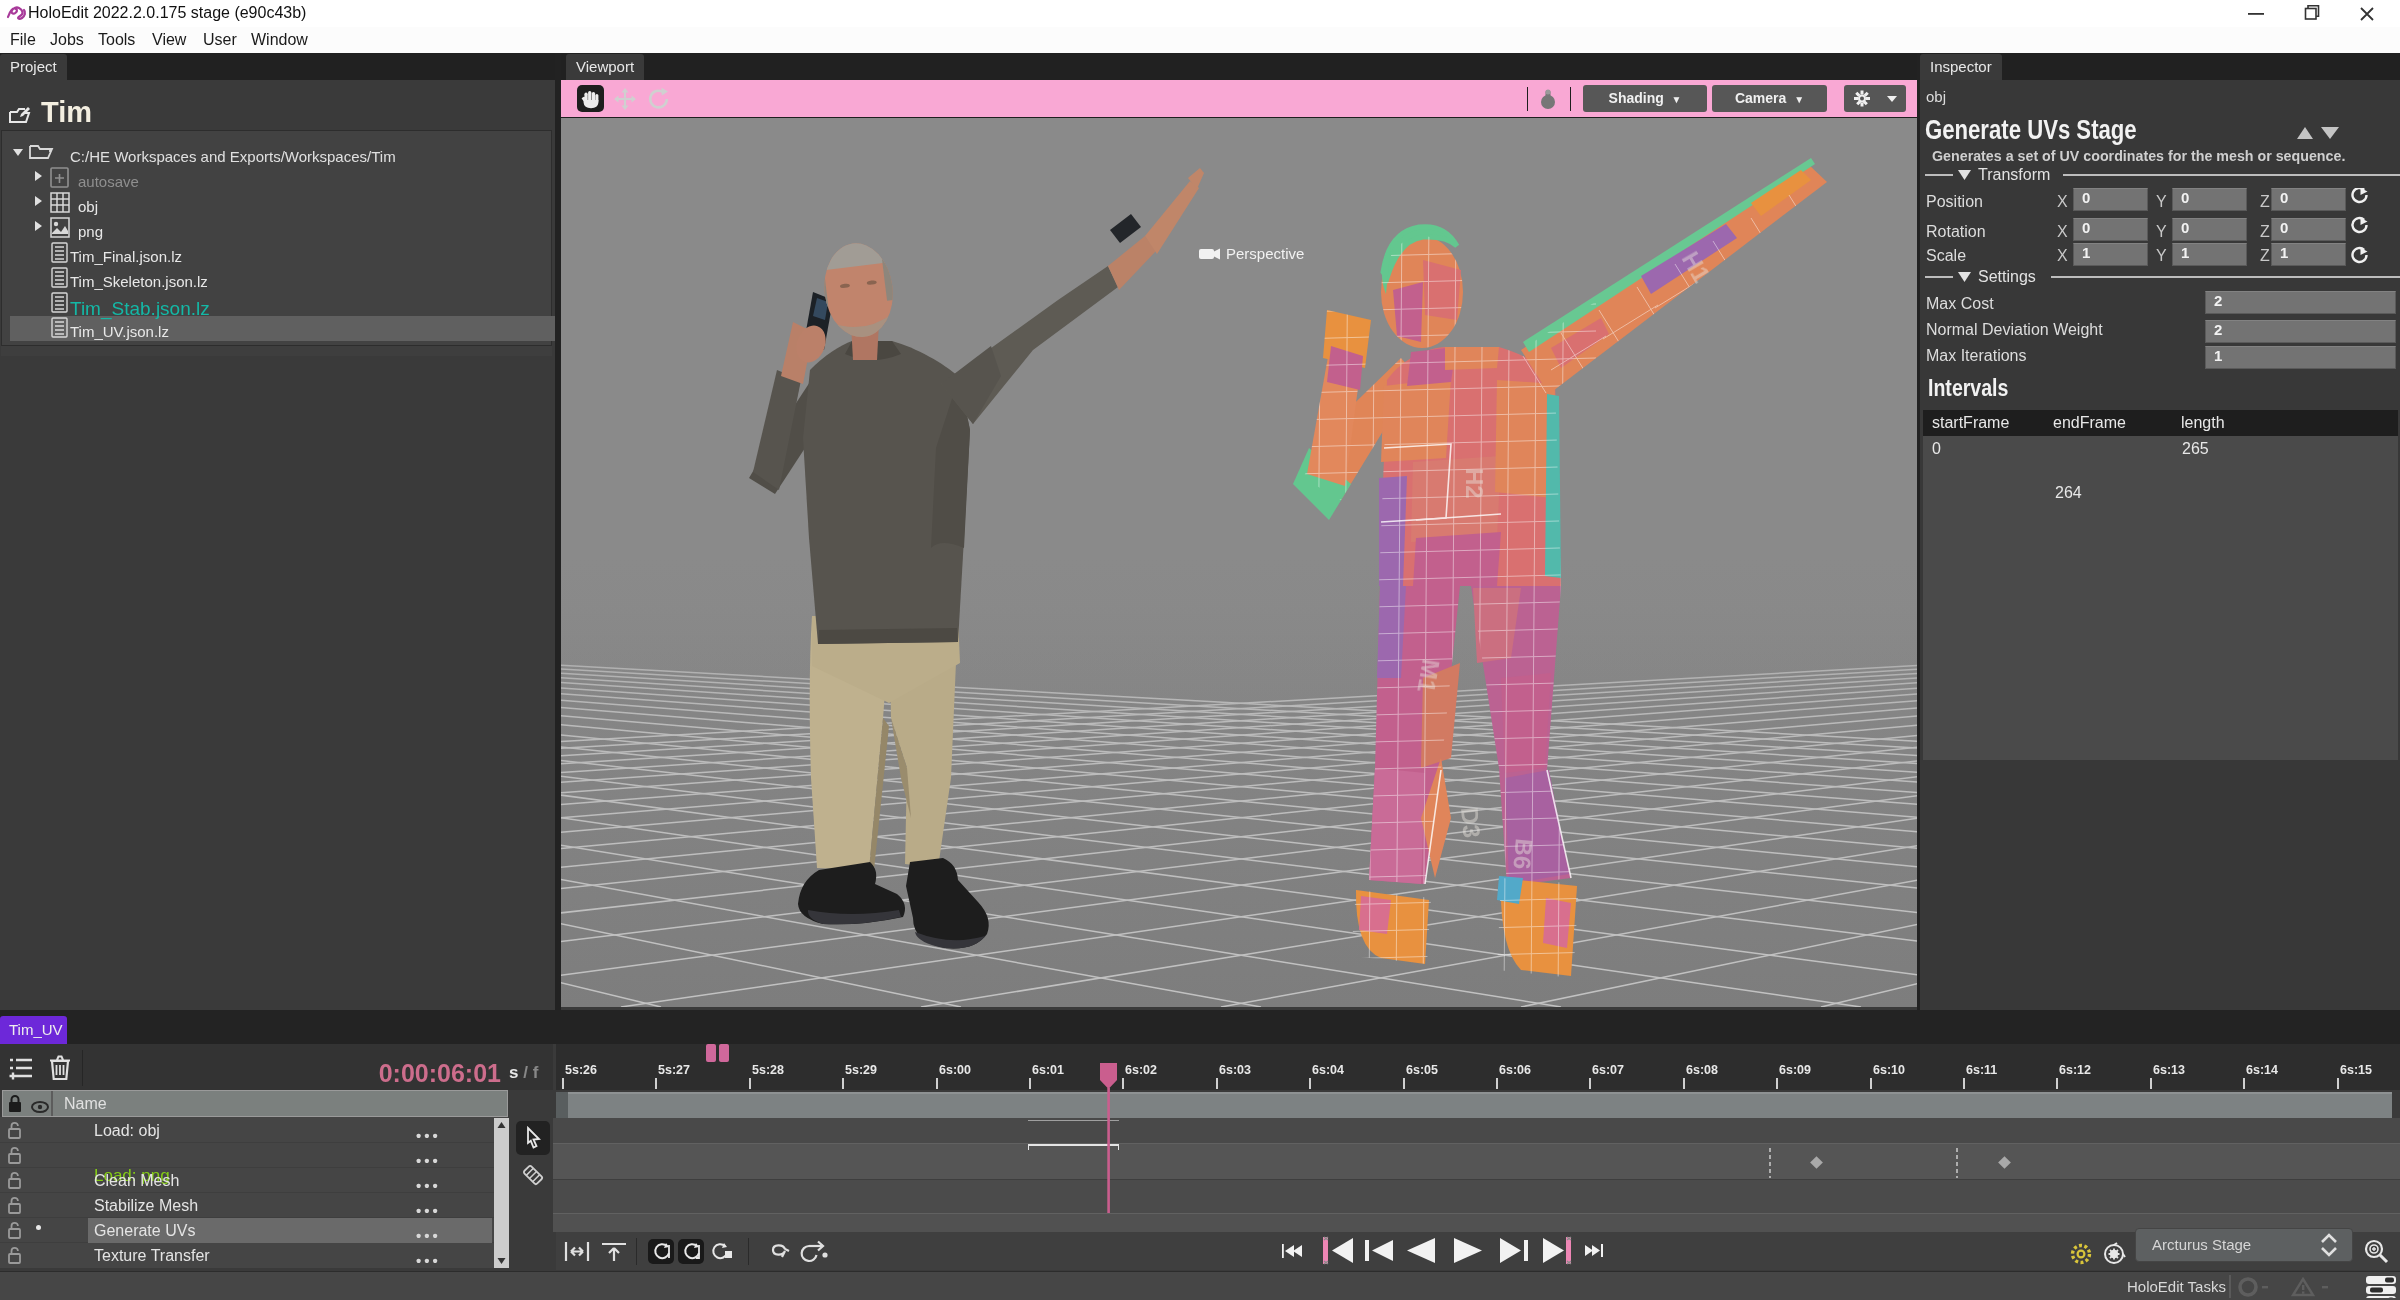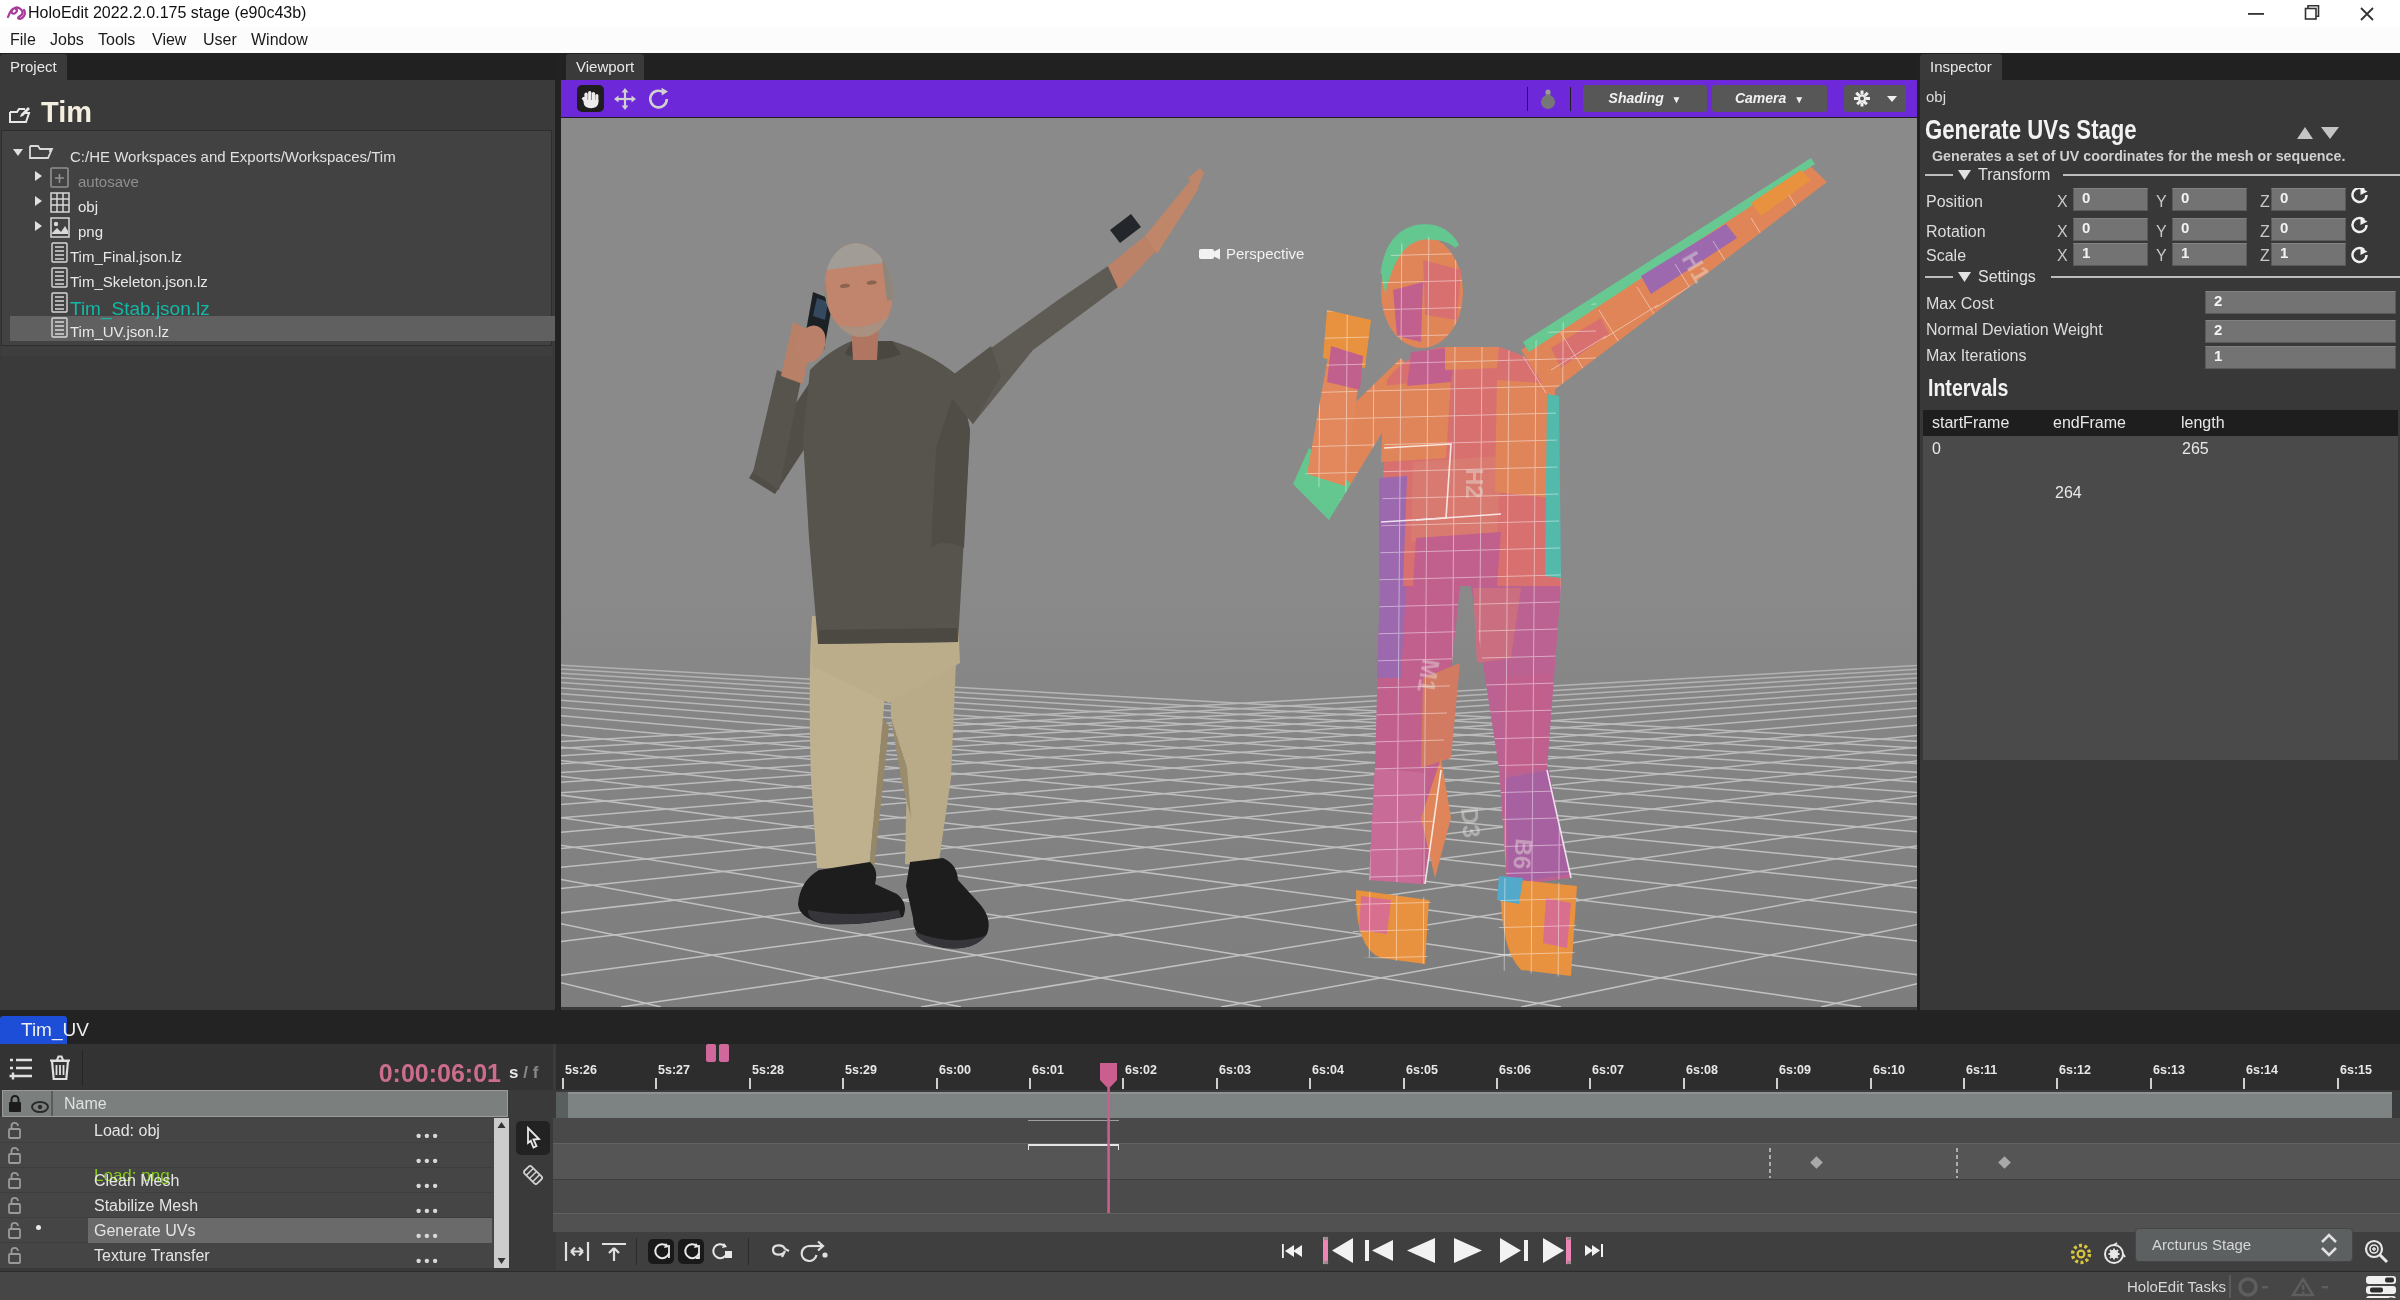--- a/index.html
+++ b/index.html
@@ -16,7 +16,7 @@
 
 #leftpanel { position:absolute; left:0; top:80px; width:555px; height:930px; background:#3a3a3a; }
 #viewportpanel { position:absolute; left:561px; top:80px; width:1356px; height:930px; background:#3a3a3a; }
-#vptoolbar { position:absolute; left:0; top:0; width:1356px; height:38px; background:#6d28d9; border-bottom:1px solid #1f1f1f;font-style:italic;}
+#vptoolbar { position:absolute; left:0; top:0; width:1356px; height:38px; background:#f9a8d4; border-bottom:1px solid #1f1f1f;}
 #vpscene { position:absolute; left:0; top:38px; width:1356px; height:889px; }
 #inspector { position:absolute; left:1920px; top:80px; width:480px; height:930px; background:#383838; }
 #bottompanel { position:absolute; left:0; top:1010px; width:2400px; height:262px; background:#3a3a3a; }

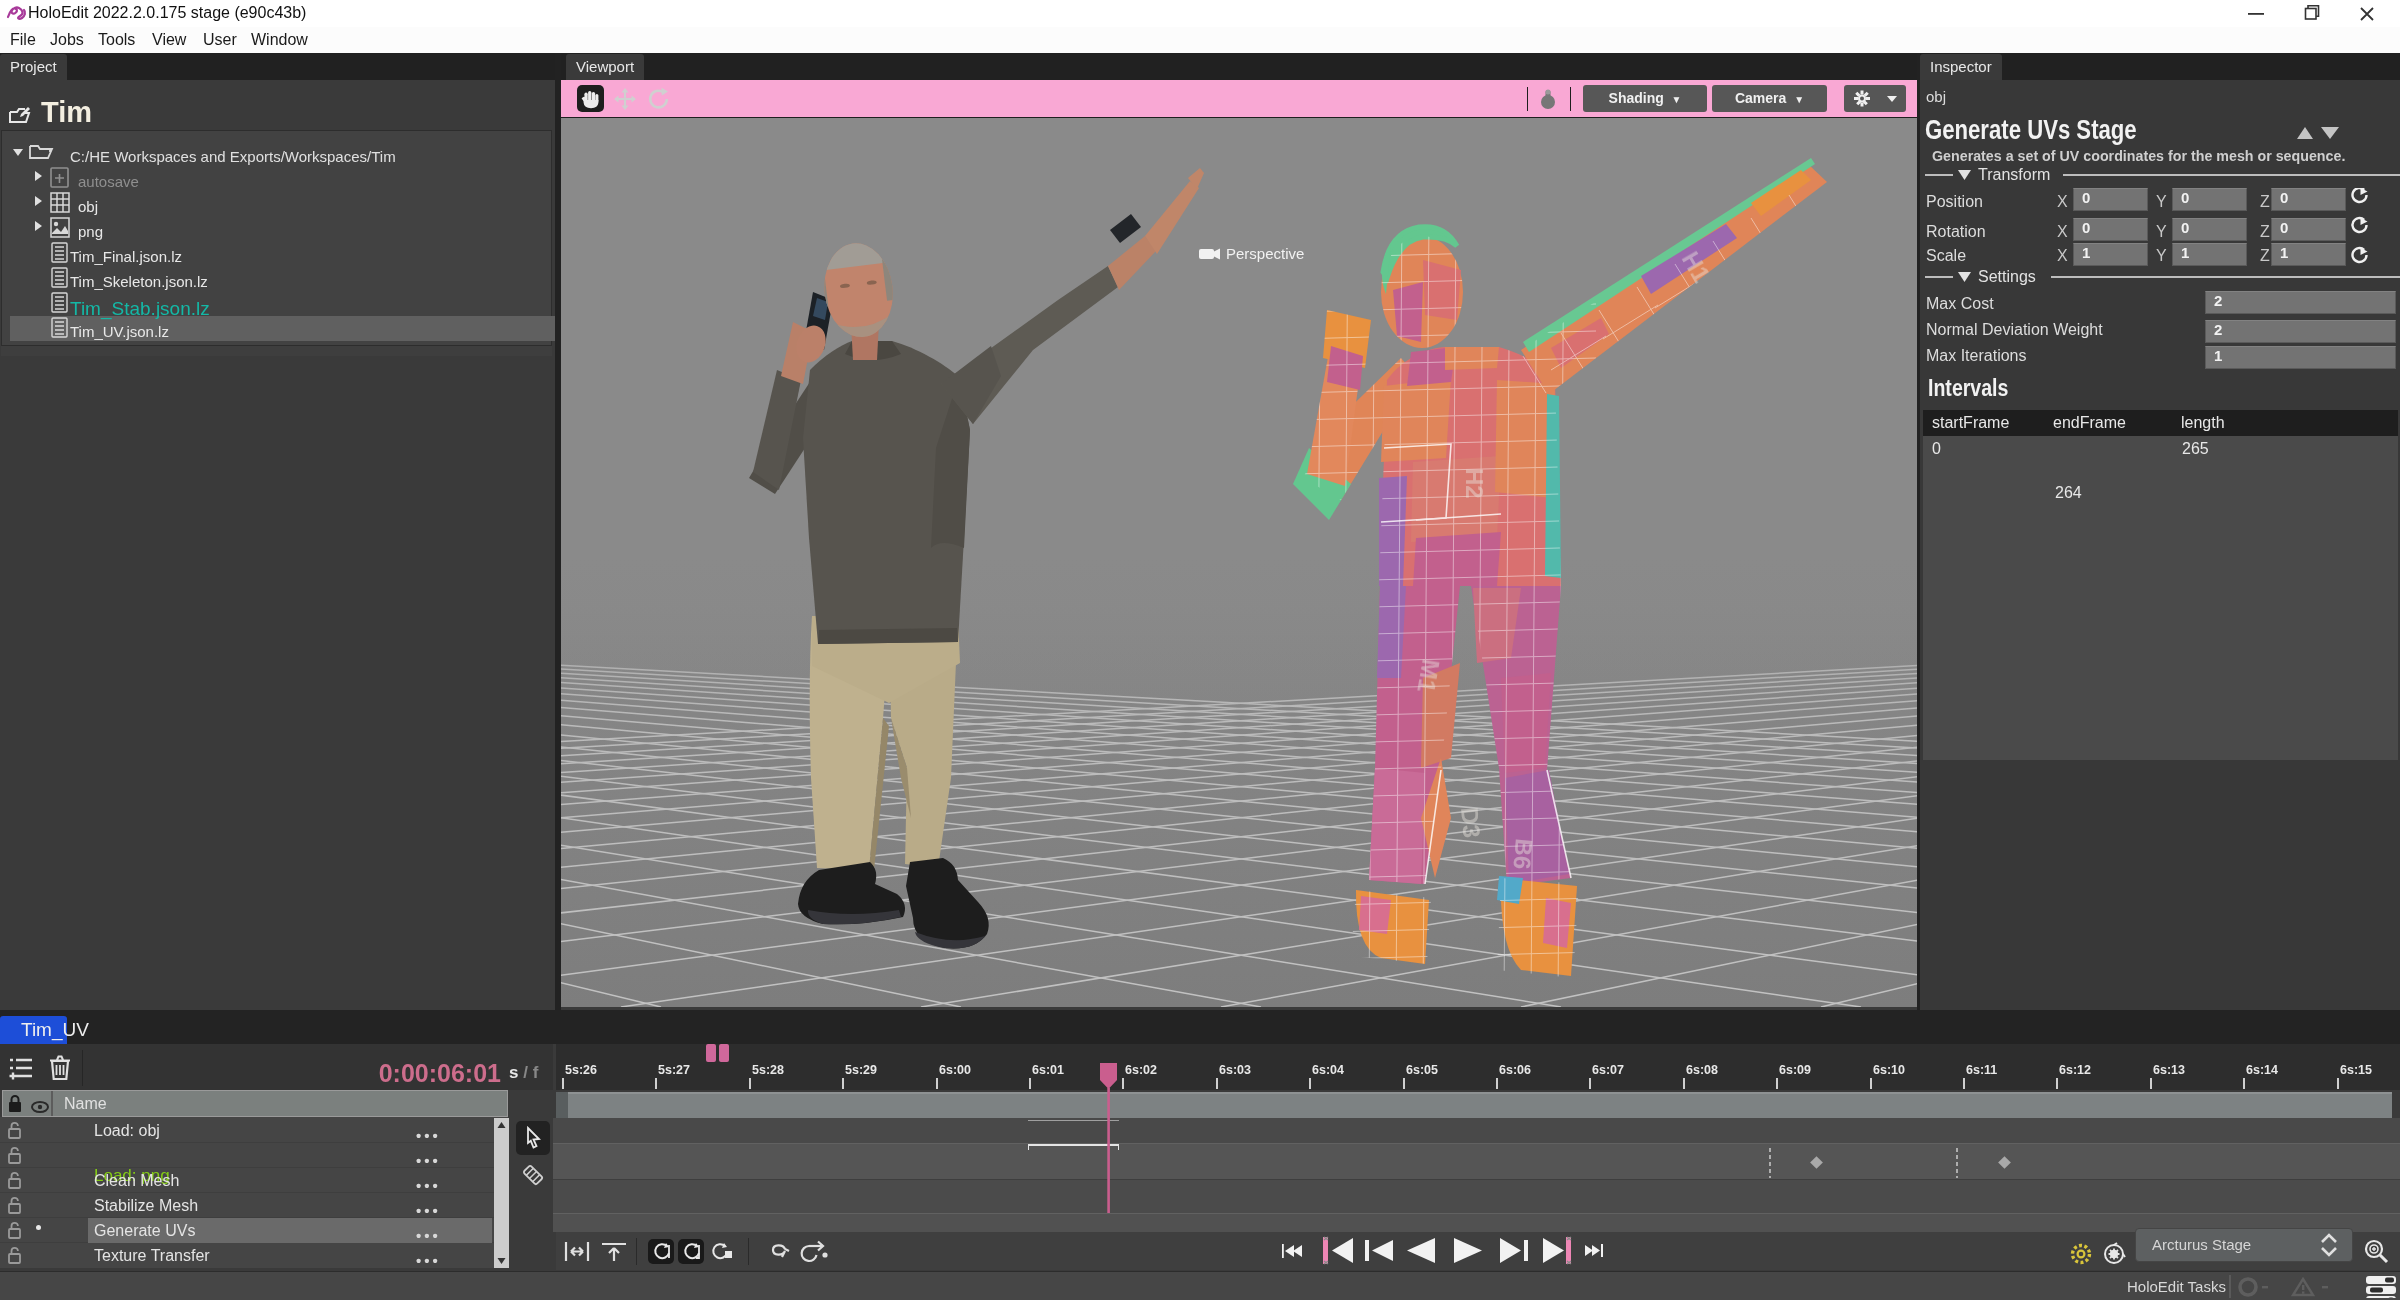--- a/index.html
+++ b/index.html
@@ -475,7 +475,7 @@
 <div id="bottompanel">
 
   <div class="abs" style="left:0; top:0; width:2400px; height:34px; background:#232323;"></div>
-  <div class="abs" style="left:0; top:6px; width:67px; height:28px; background:#1d4ed8; border-radius:3px 3px 0 0; color:#eeeeee; font-size:19px; line-height:28px; padding-left:21px;">Tim_UV</div>
+  <div class="abs" style="left:0; top:6px; width:67px; height:28px; background:#6d28d9; border-radius:3px 3px 0 0; color:#eeeeee; font-size:15px; line-height:28px; padding-left:9px;">Tim_UV</div>
 
   <div class="abs" style="left:0; top:34px; width:553px; height:46px; background:#333333;"></div>
   <svg class="abs" style="left:8px; top:45px;" width="26" height="26" viewBox="0 0 26 26" stroke="#e0e0e0" stroke-width="2.4" fill="none">

